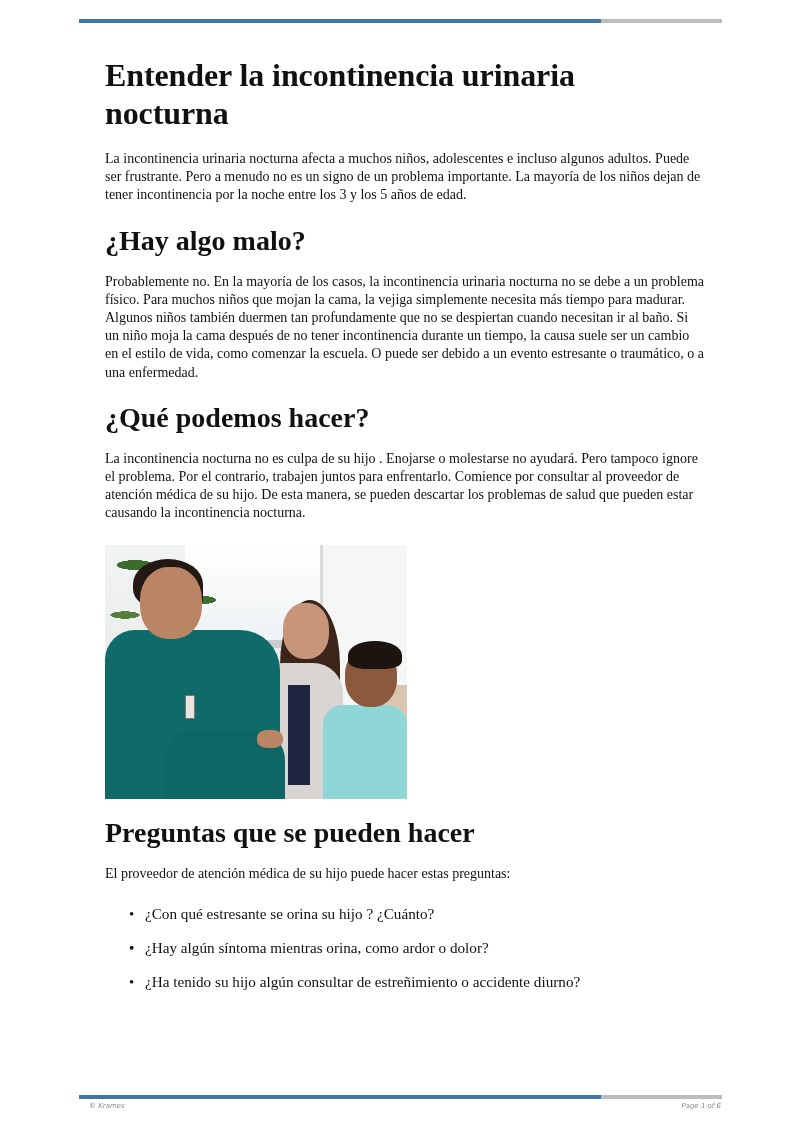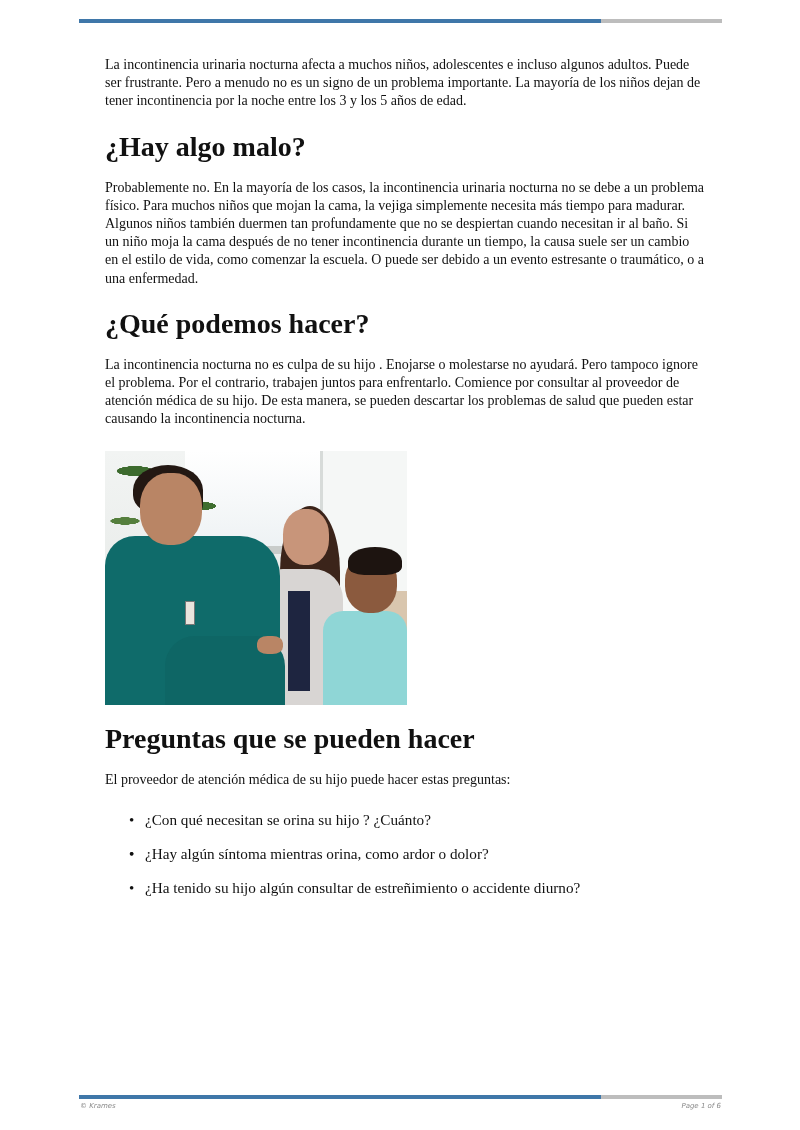--- a/index.html
+++ b/index.html
@@ -194,6 +194,7 @@
 </div>
 
 <div class="content">
+  <h1 class="title">Entender la incontinencia urinaria nocturna</h1>
   <p class="para">La incontinencia urinaria nocturna afecta a muchos niños, adolescentes e incluso algunos adultos. Puede ser frustrante. Pero a menudo no es un signo de un problema importante. La mayoría de los niños dejan de tener incontinencia por la noche entre los 3 y los 5 años de edad.</p>
 
   <h2 class="section">¿Hay algo malo?</h2>

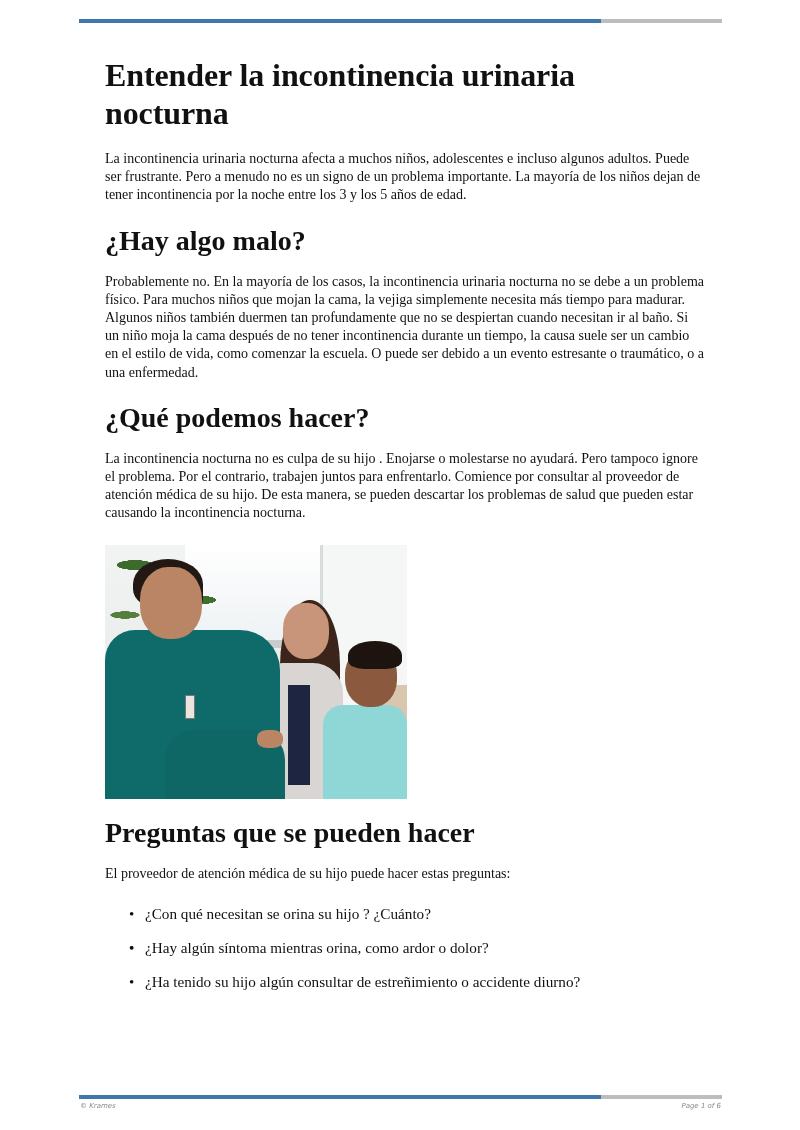--- a/index.html
+++ b/index.html
@@ -230,7 +230,7 @@
   <ul class="questions">
     <li>
       <span class="bullet">•</span>
-      <span>¿Con qué necesitan se orina su hijo ? ¿Cuánto?</span>
+      <span>¿Con qué estresante se orina su hijo ? ¿Cuánto?</span>
     </li>
     <li>
       <span class="bullet">•</span>

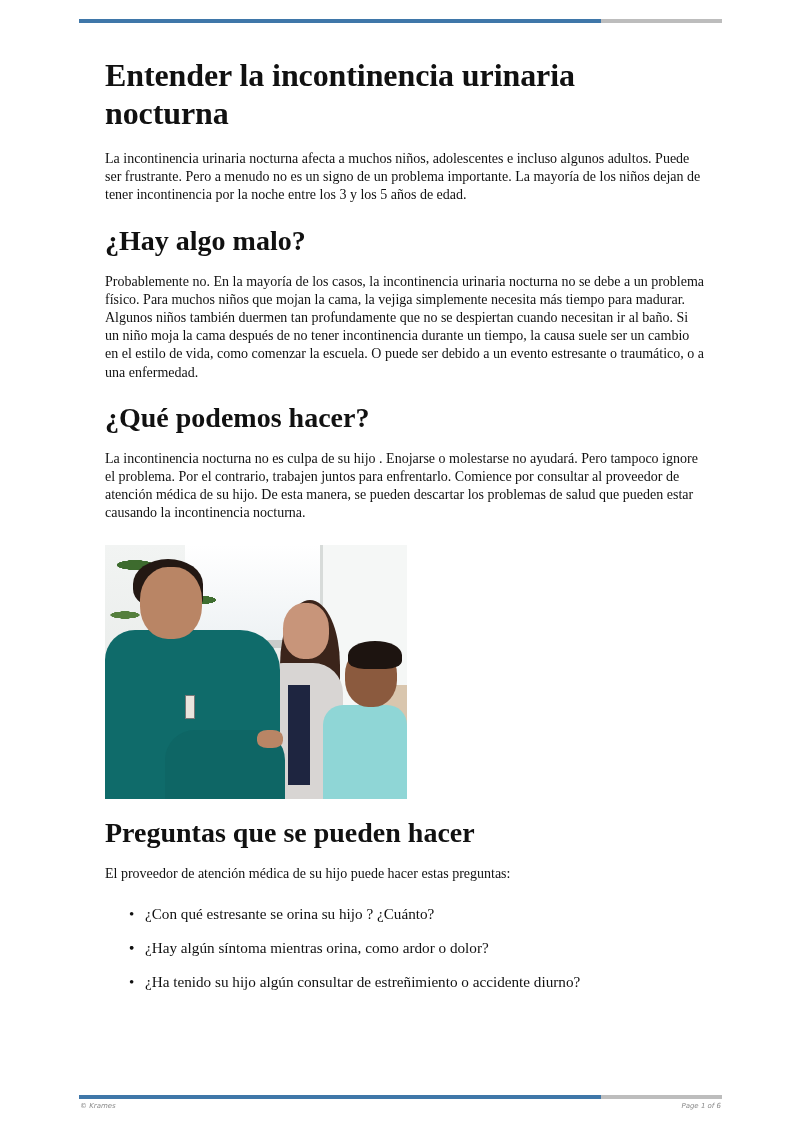--- a/index.html
+++ b/index.html
@@ -182,6 +182,7 @@
       font-style: italic;
       font-size: 7px;
       color: #8a8a8a;
+      margin-left: 9px;
     }
     .footer-left { left: 80px; }
     .footer-right { right: 79px; }

